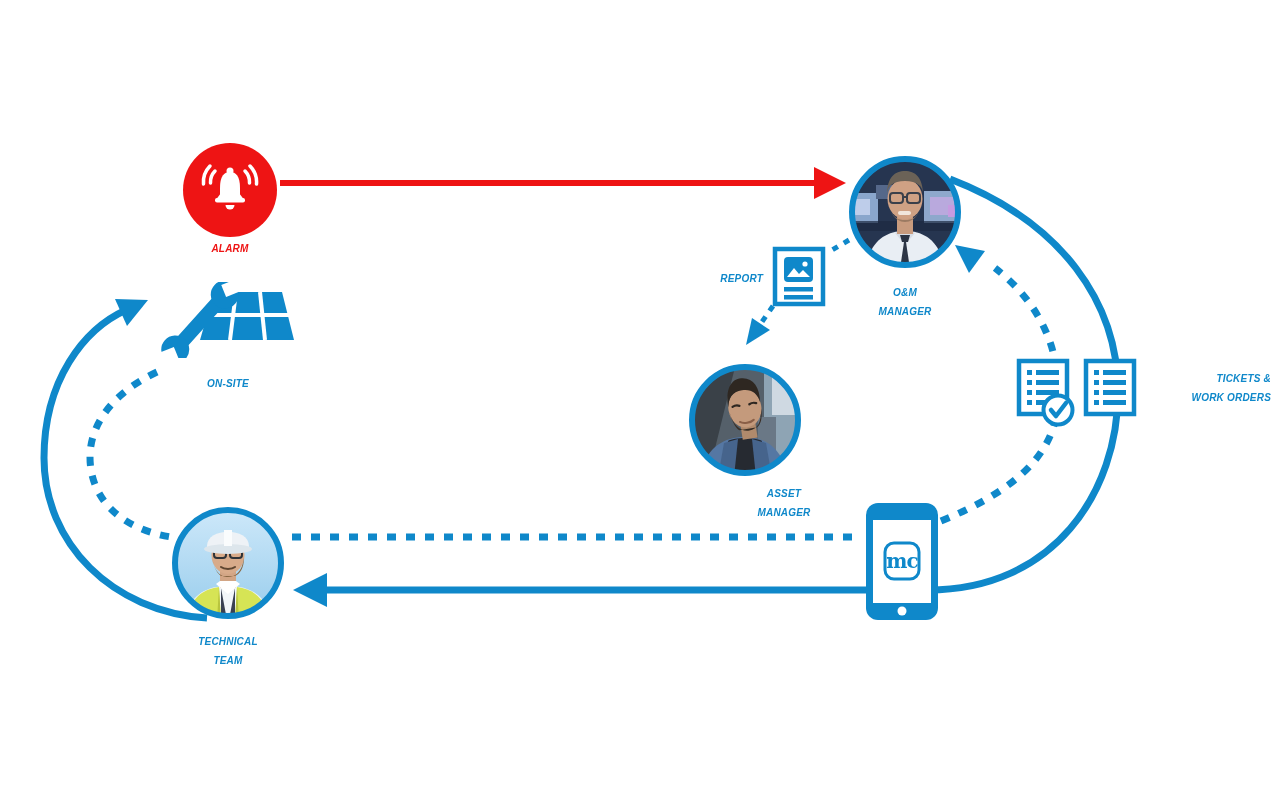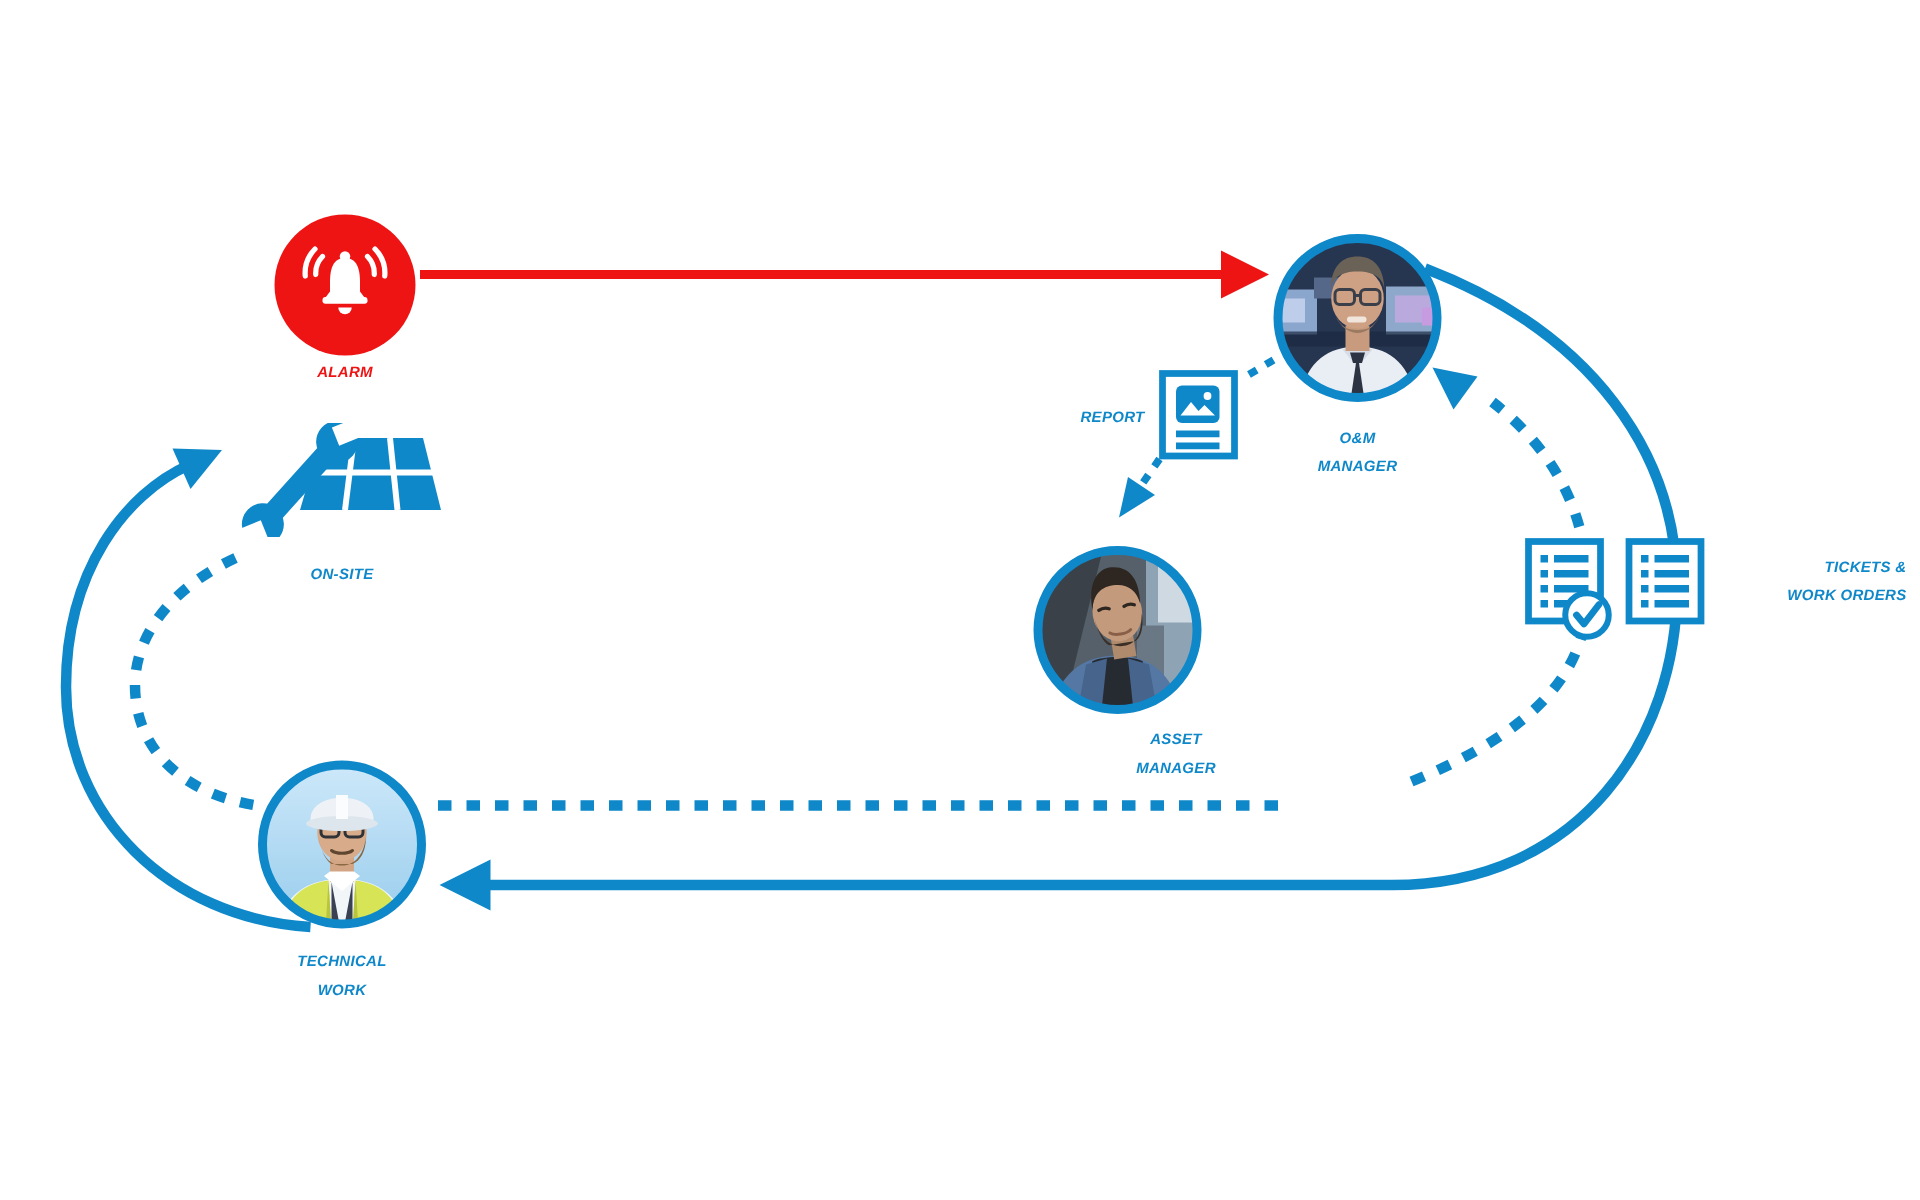--- a/index.html
+++ b/index.html
@@ -208,6 +208,15 @@
   <div class="label left" style="left:1141px;top:369px;width:130px;">TICKETS &amp;
 WORK ORDERS</div>
 
+  <div class="node top" style="left:864px;top:501px;width:76px;height:121px;">
+    <svg width="76" height="121" viewBox="0 0 76 121">
+      <rect x="2" y="2" width="72" height="117" rx="12" class="fill-blue"></rect>
+      <rect x="9" y="19" width="58" height="83" fill="#ffffff"></rect>
+      <circle cx="38" cy="110" r="4.5" fill="#ffffff"></circle>
+      <rect x="21" y="42" width="34" height="36" rx="9" fill="#ffffff" class="stroke-blue" stroke-width="3"></rect>
+      <text x="38" y="67" text-anchor="middle" class="mc-text">mc</text>
+    </svg>
+  </div>
 
   <div class="node" style="left:171px;top:506px;width:114px;height:114px;">
     <svg width="114" height="114" viewBox="0 0 114 114">

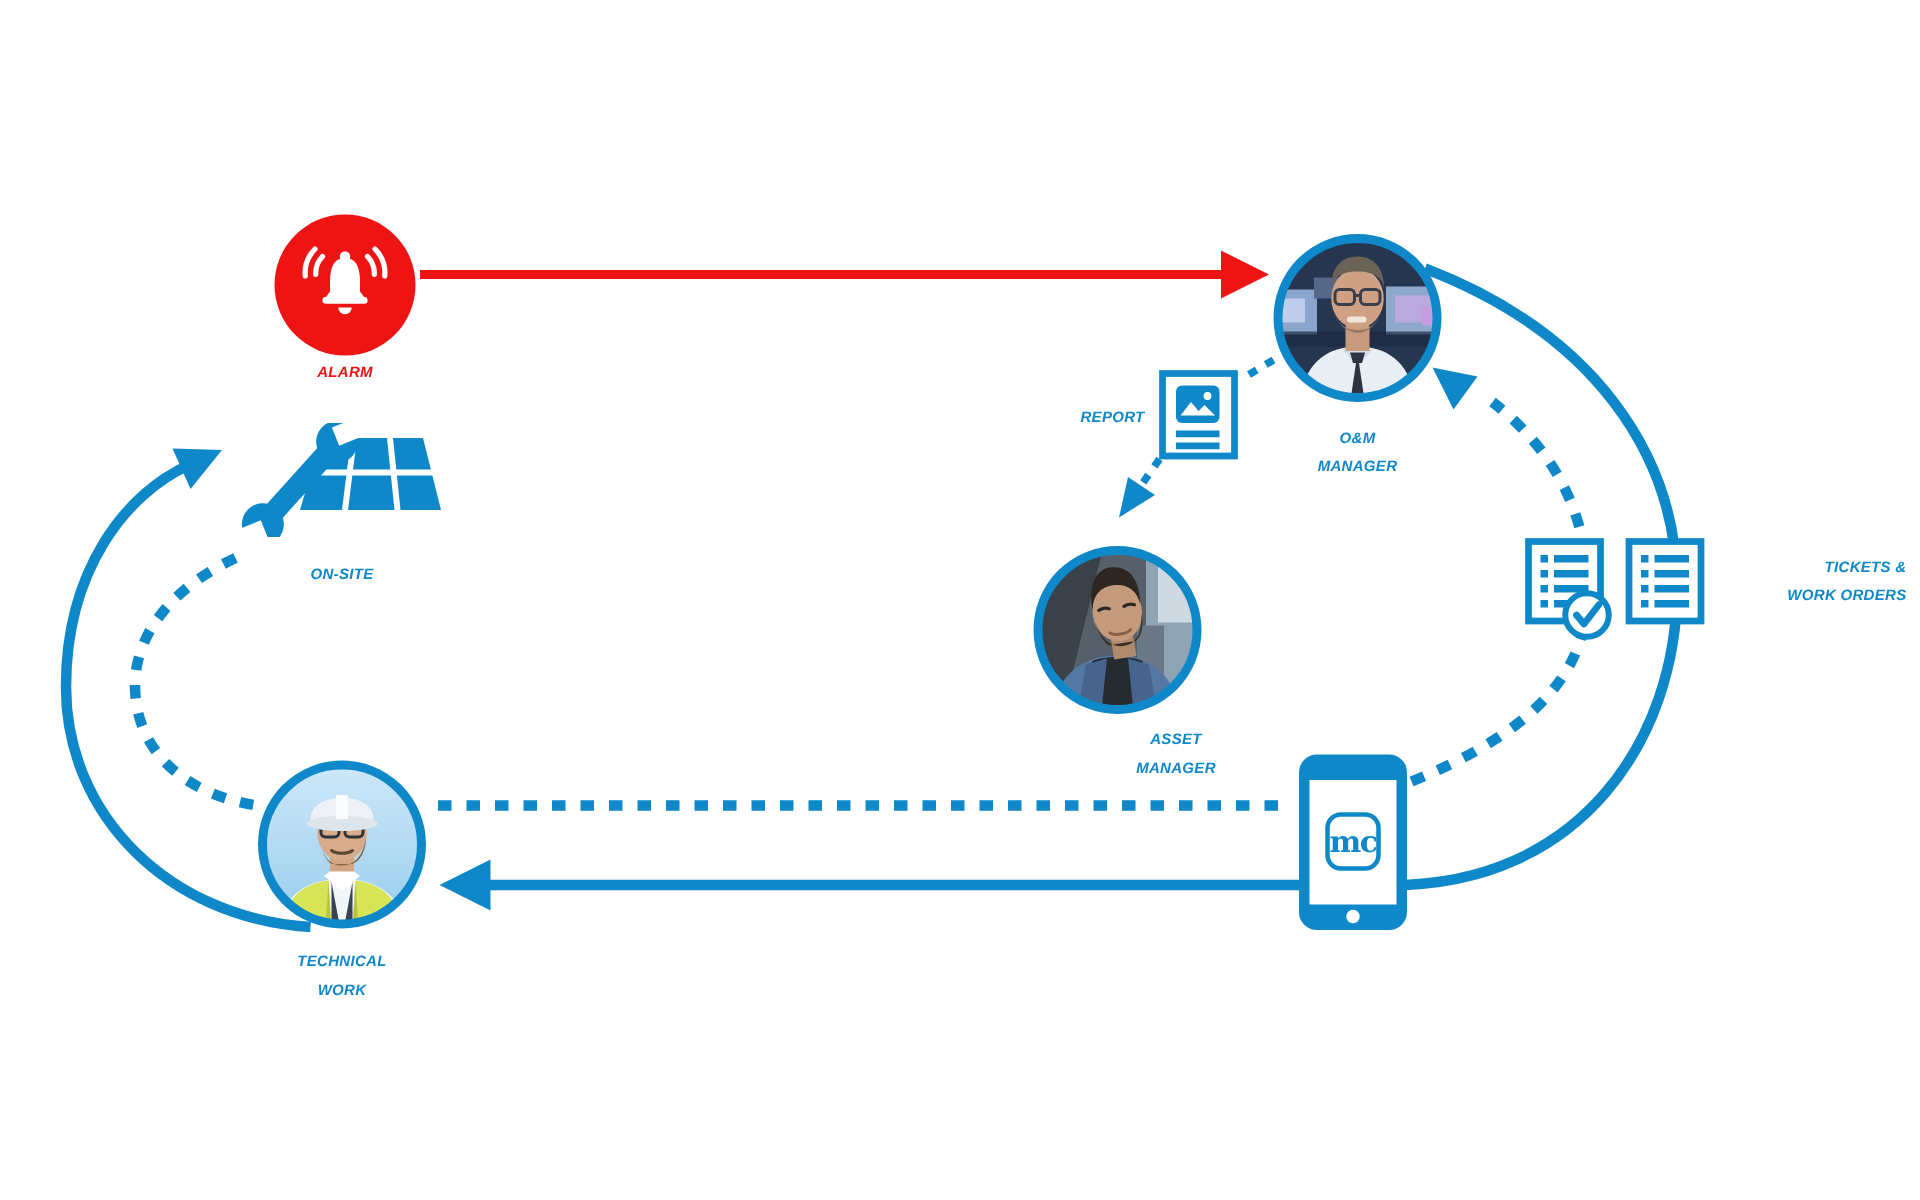--- a/index.html
+++ b/index.html
@@ -255,7 +255,7 @@
     </svg>
   </div>
   <div class="label" style="left:148px;top:632px;width:160px;">TECHNICAL
-WORK</div>
+TEAM</div>
 
   <div class="node" style="left:158px;top:282px;width:140px;height:76px;">
     <svg width="140" height="76" viewBox="0 0 140 76">

